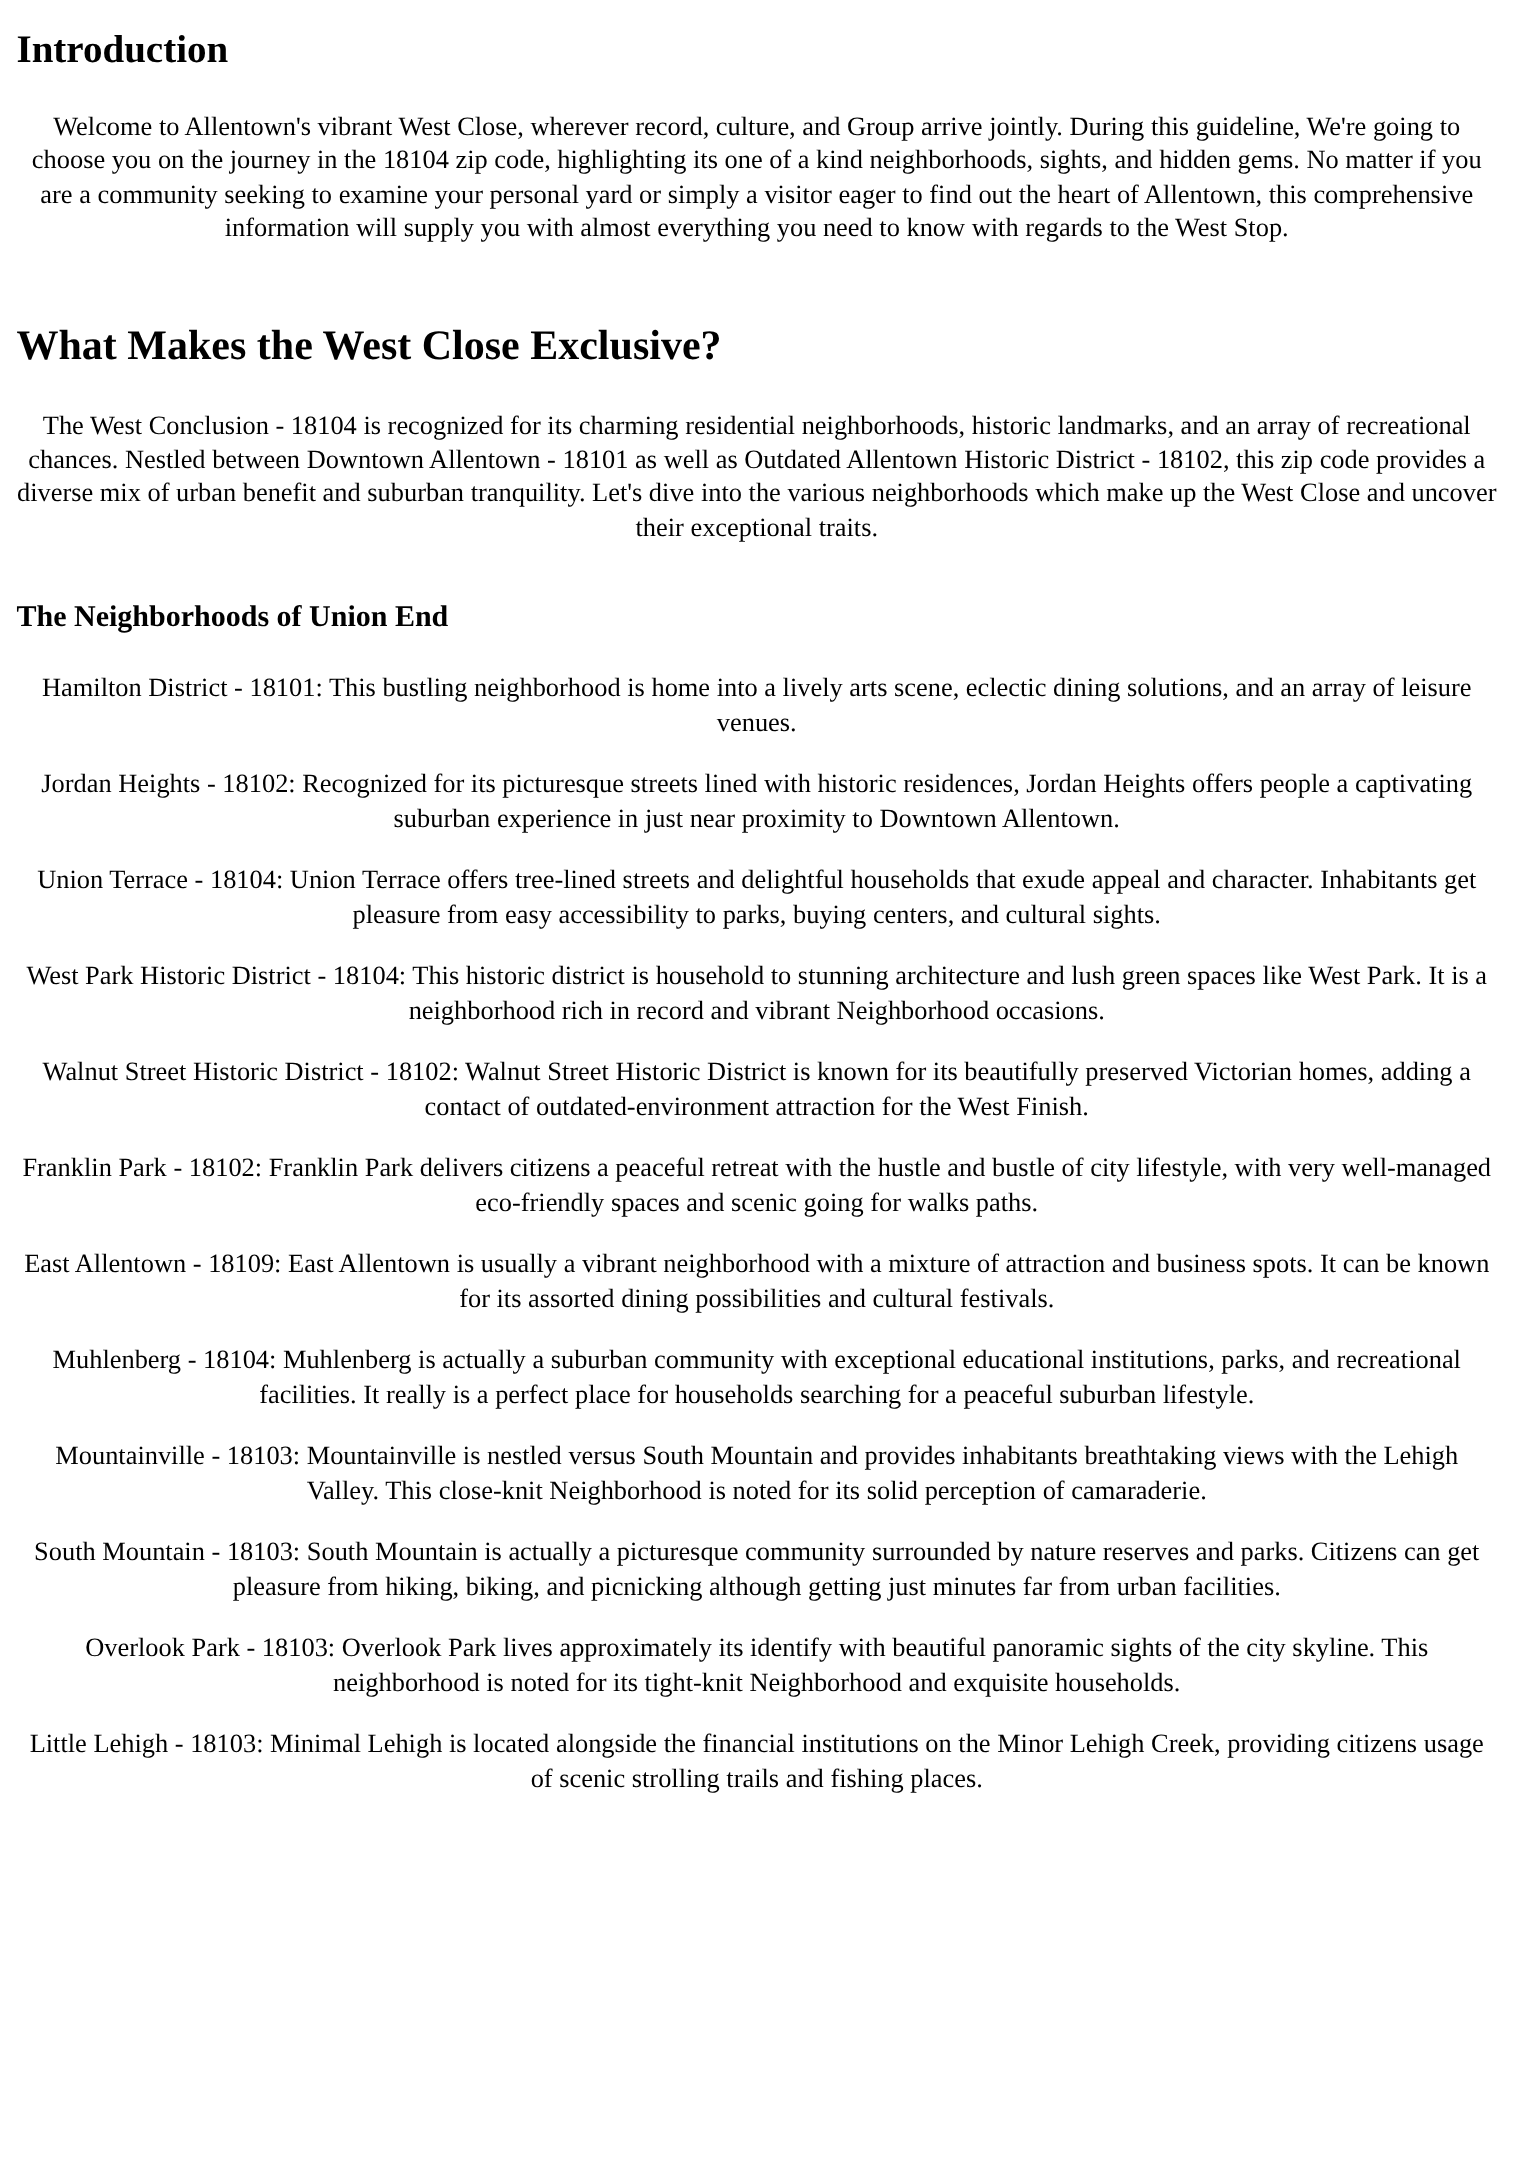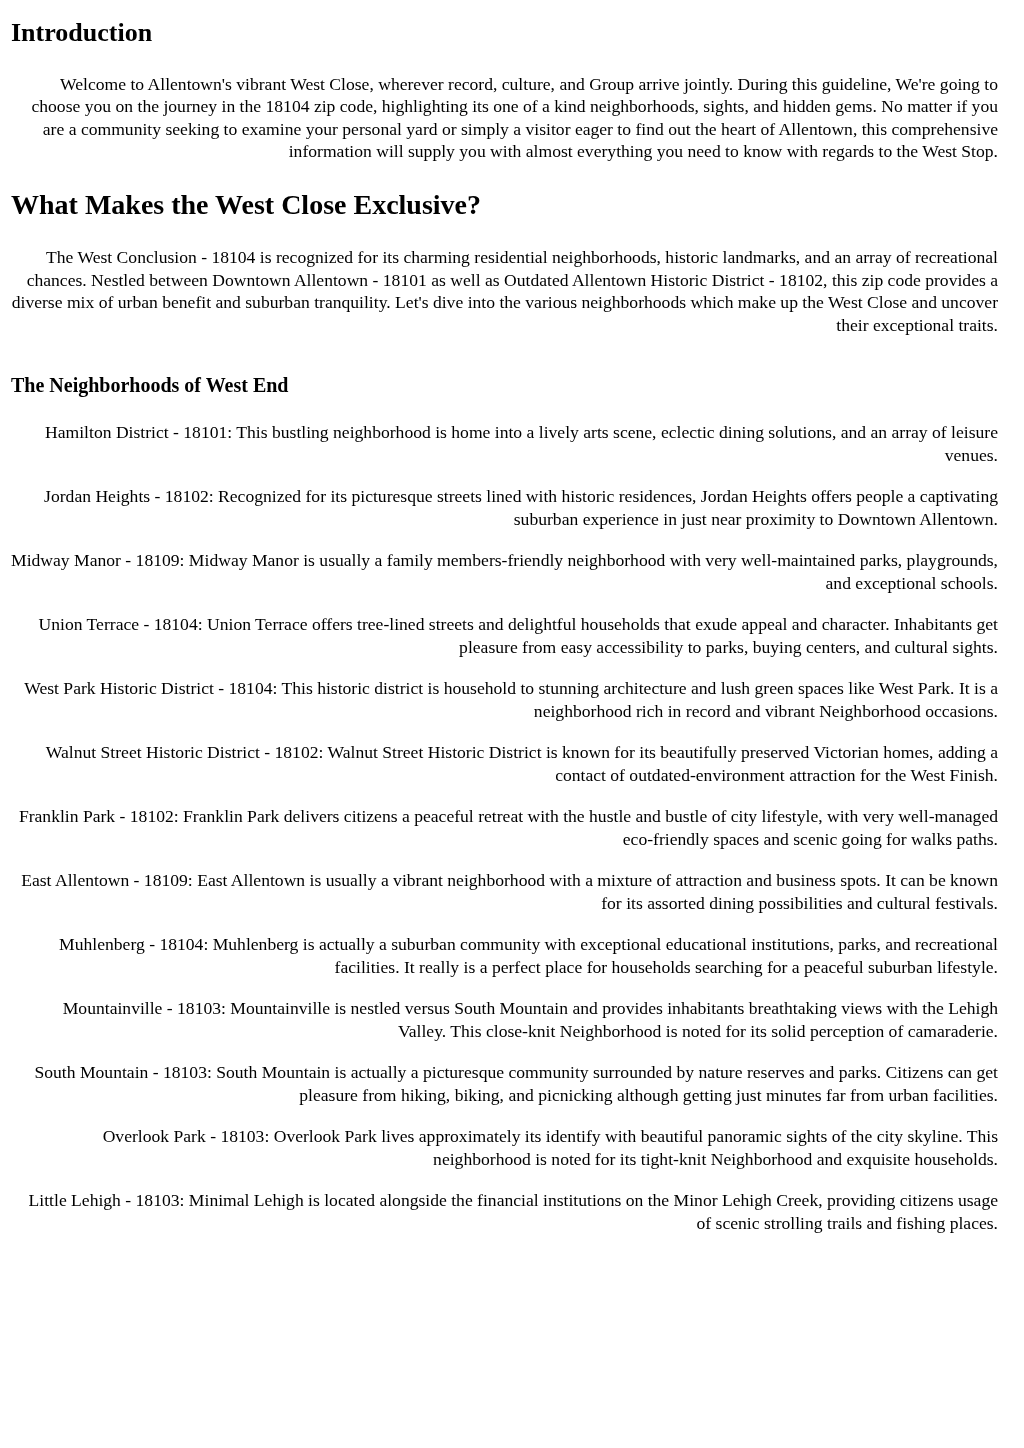--- a/index.html
+++ b/index.html
@@ -43,7 +43,7 @@
     font-size: 17.6px;
     line-height: 22.5px;
     margin: 19px 0 0 0;
-    text-align: right;
+    text-align: center;
   }
   h1.doc-h1 + p.doc-p,
   h2.doc-h2 + p.doc-p {

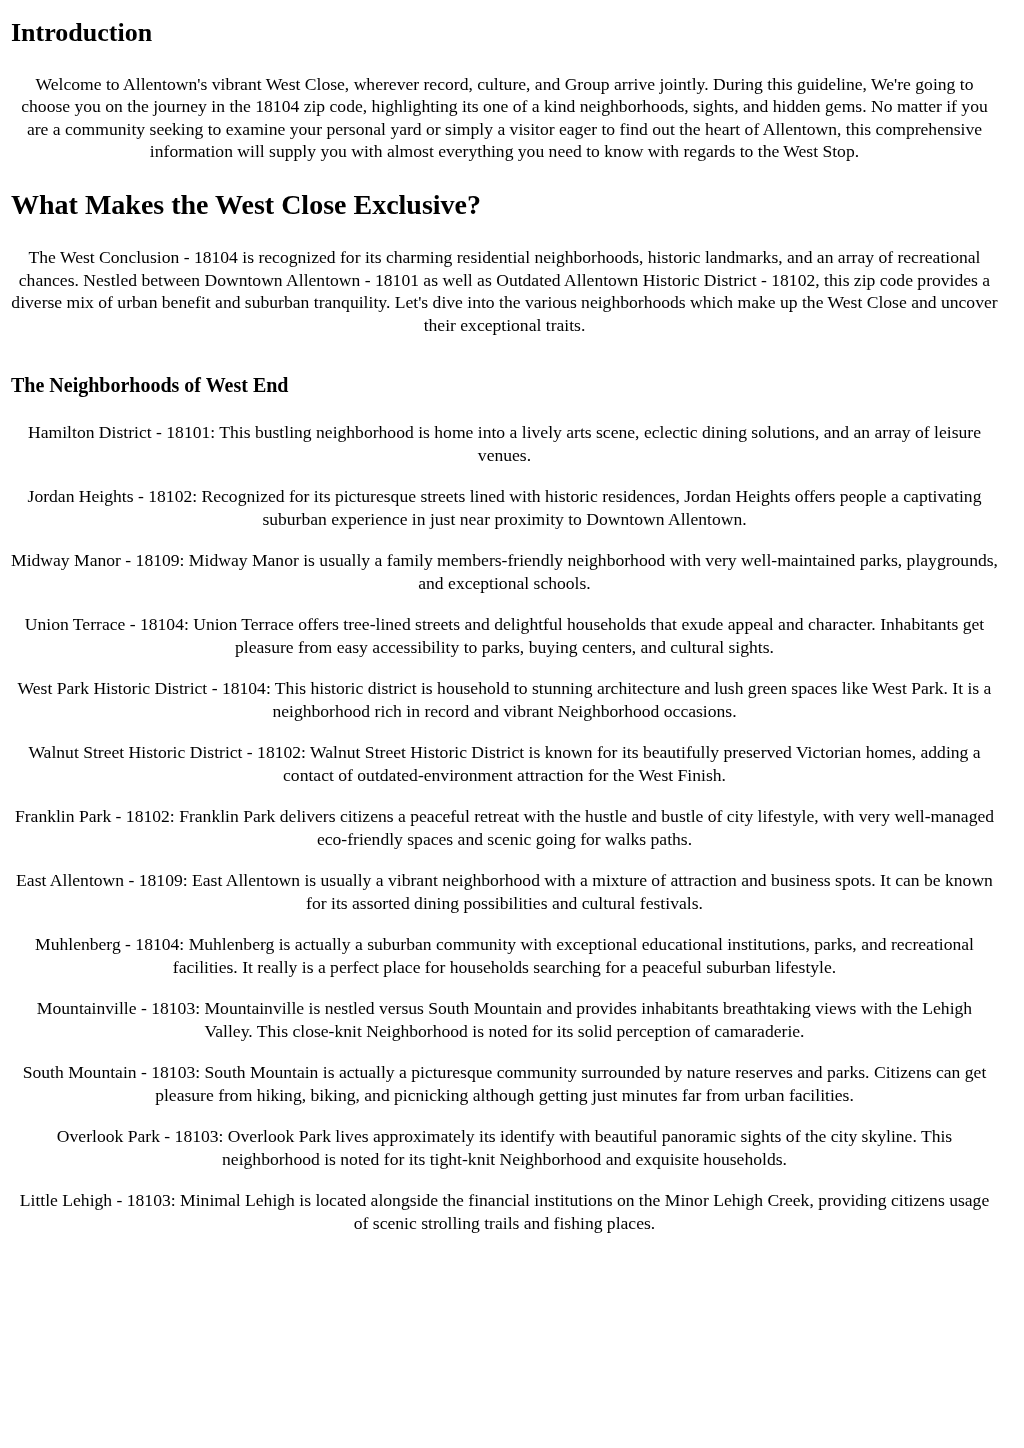--- a/index.html
+++ b/index.html
@@ -31,7 +31,7 @@
     font-size: 28px;
     font-weight: bold;
     line-height: 1.15;
-    margin: 26px 0 0 0;
+    margin: 52px 0 0 0;
   }
   h3.doc-h3 {
     font-size: 20px;

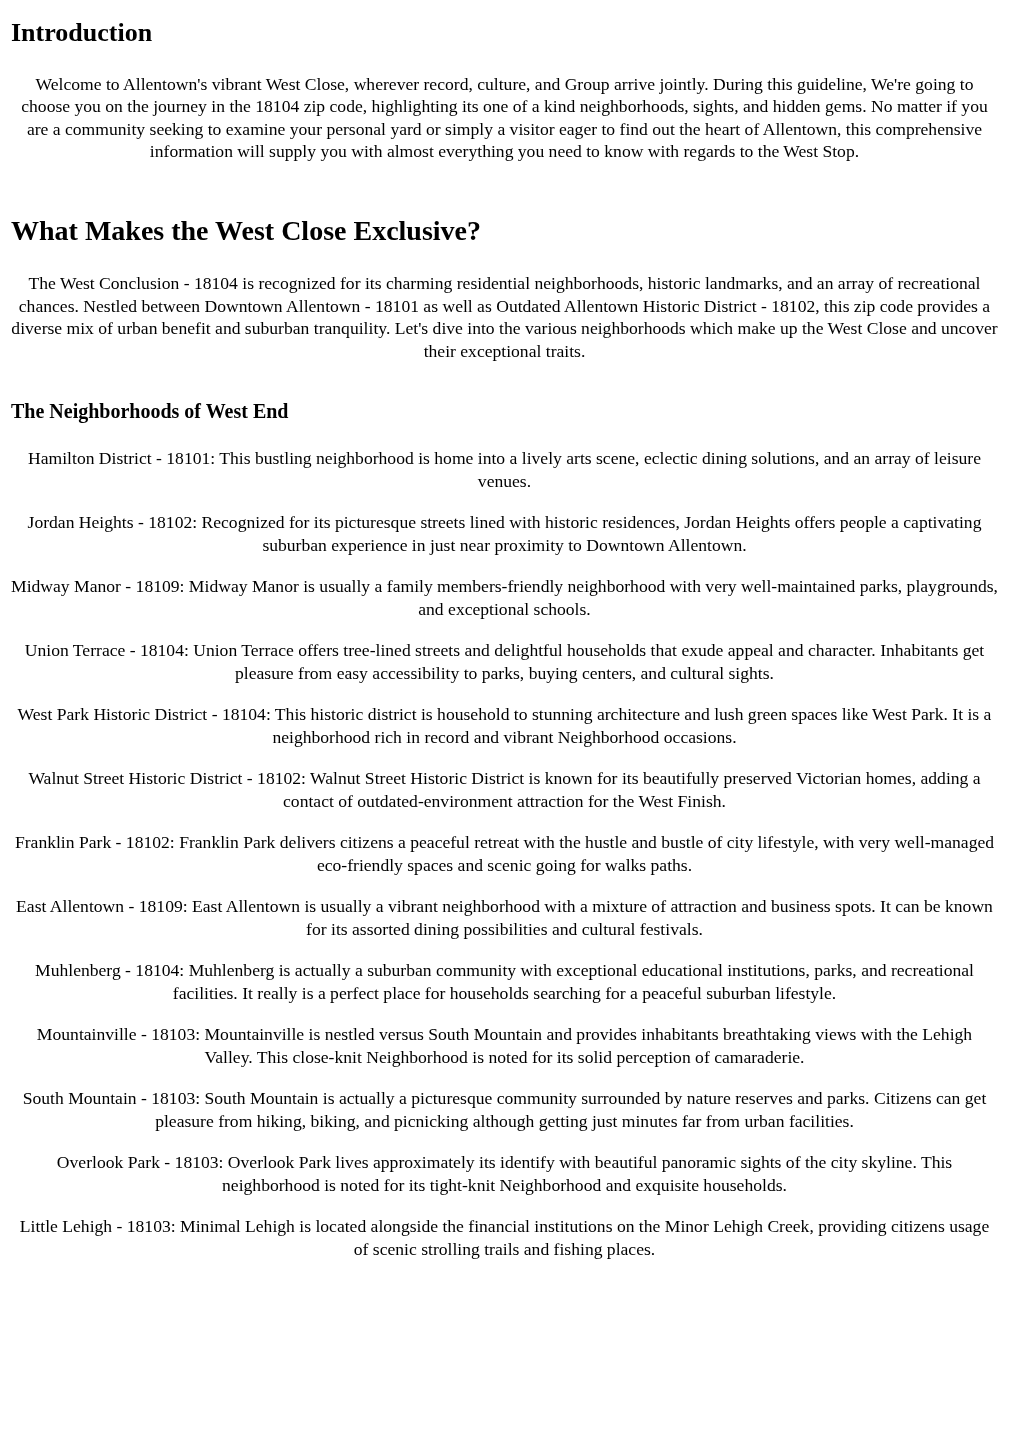--- a/index.html
+++ b/index.html
@@ -67,7 +67,7 @@
   <h2 class="doc-h2">What Makes the West Close Exclusive?</h2>
   <p class="doc-p">The West Conclusion - 18104 is recognized for its charming residential neighborhoods, historic landmarks, and an array of recreational chances. Nestled between Downtown Allentown - 18101 as well as Outdated Allentown Historic District - 18102, this zip code provides a diverse mix of urban benefit and suburban tranquility. Let's dive into the various neighborhoods which make up the West Close and uncover their exceptional traits.</p>
 
-  <h3 class="doc-h3">The Neighborhoods of West End</h3>
+  <h3 class="doc-h3">The Neighborhoods of Union End</h3>
 
   <p class="doc-p">Hamilton District - 18101: This bustling neighborhood is home into a lively arts scene, eclectic dining solutions, and an array of leisure venues.</p>
   <p class="doc-p">Jordan Heights - 18102: Recognized for its picturesque streets lined with historic residences, Jordan Heights offers people a captivating suburban experience in just near proximity to Downtown Allentown.</p>

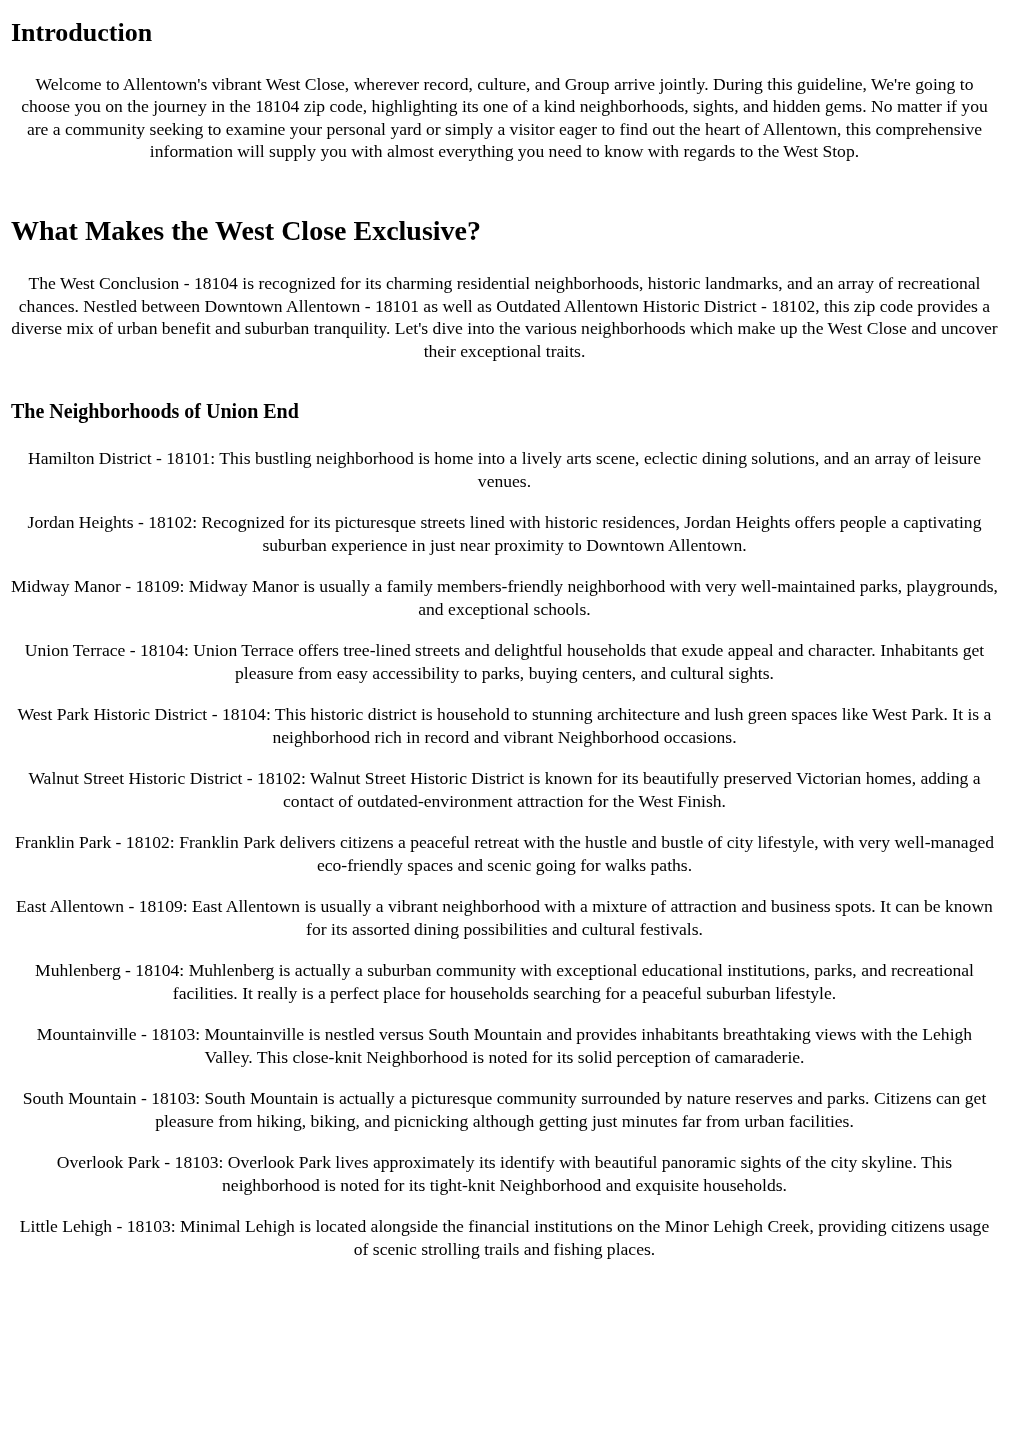--- a/index.html
+++ b/index.html
@@ -71,7 +71,6 @@
 
   <p class="doc-p">Hamilton District - 18101: This bustling neighborhood is home into a lively arts scene, eclectic dining solutions, and an array of leisure venues.</p>
   <p class="doc-p">Jordan Heights - 18102: Recognized for its picturesque streets lined with historic residences, Jordan Heights offers people a captivating suburban experience in just near proximity to Downtown Allentown.</p>
-  <p class="doc-p">Midway Manor - 18109: Midway Manor is usually a family members-friendly neighborhood with very well-maintained parks, playgrounds, and exceptional schools.</p>
   <p class="doc-p">Union Terrace - 18104: Union Terrace offers tree-lined streets and delightful households that exude appeal and character. Inhabitants get pleasure from easy accessibility to parks, buying centers, and cultural sights.</p>
   <p class="doc-p">West Park Historic District - 18104: This historic district is household to stunning architecture and lush green spaces like West Park. It is a neighborhood rich in record and vibrant Neighborhood occasions.</p>
   <p class="doc-p">Walnut Street Historic District - 18102: Walnut Street Historic District is known for its beautifully preserved Victorian homes, adding a contact of outdated-environment attraction for the West Finish.</p>

